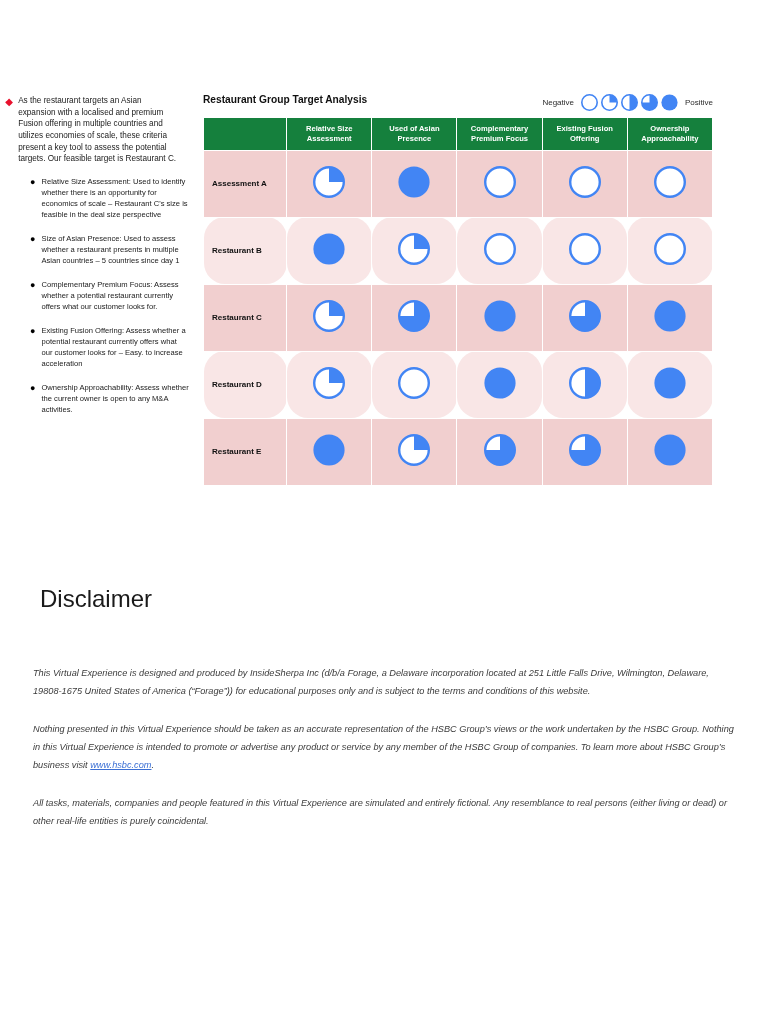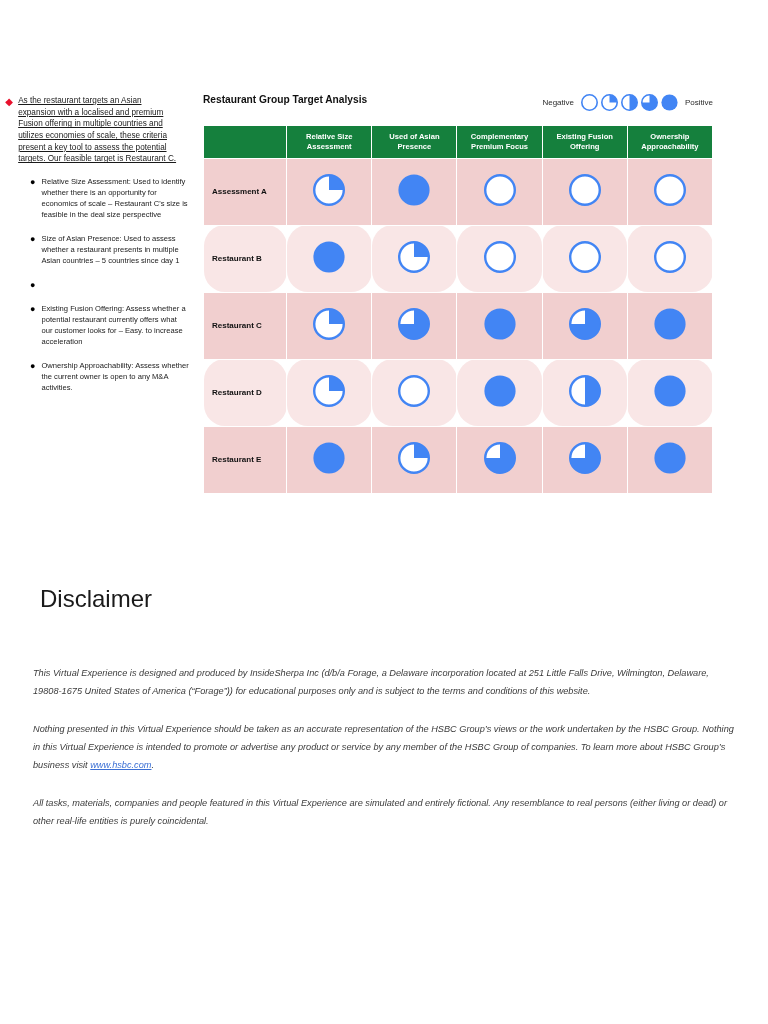--- a/index.html
+++ b/index.html
@@ -58,7 +58,6 @@
     line-height: 1.42;
     color: #1a1a1a;
     width: 160px;
-    text-decoration: underline;
   }
   .sub-list { margin-top: 6px; padding-left: 24px; }
   .sub-row { display: flex; align-items: flex-start; margin-bottom: 13px; }

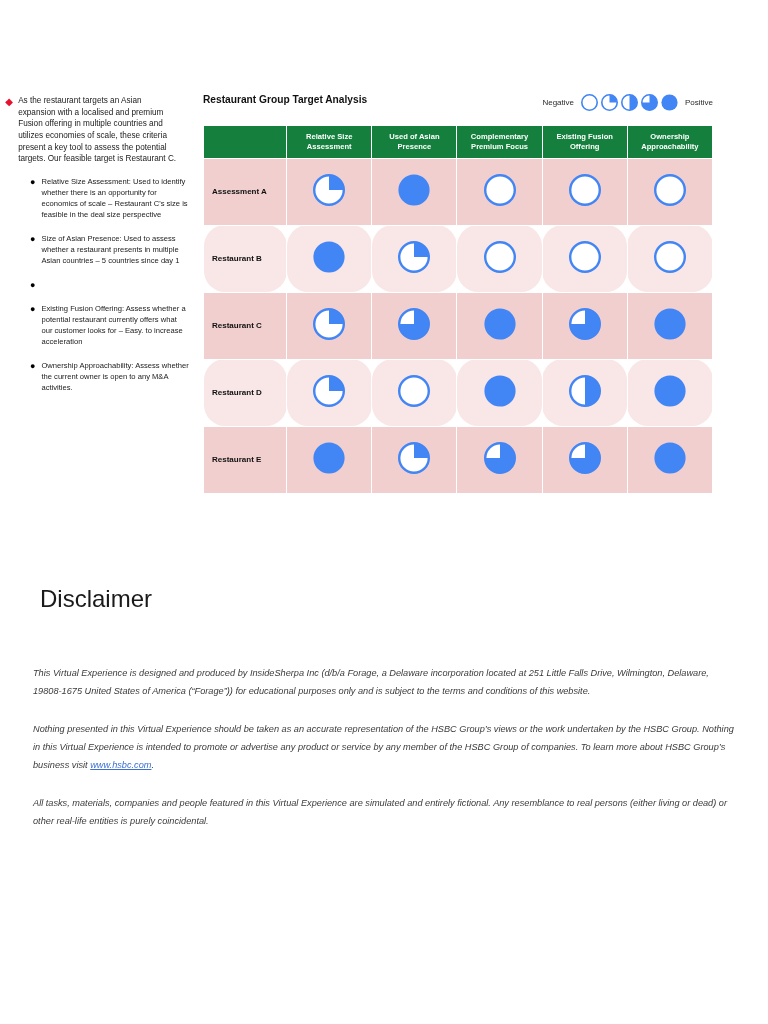--- a/index.html
+++ b/index.html
@@ -85,7 +85,7 @@
     font-size: 10.2px;
     font-weight: bold;
     color: #111111;
-    margin-bottom: 20px;
+    margin-bottom: 12px;
   }
 
   

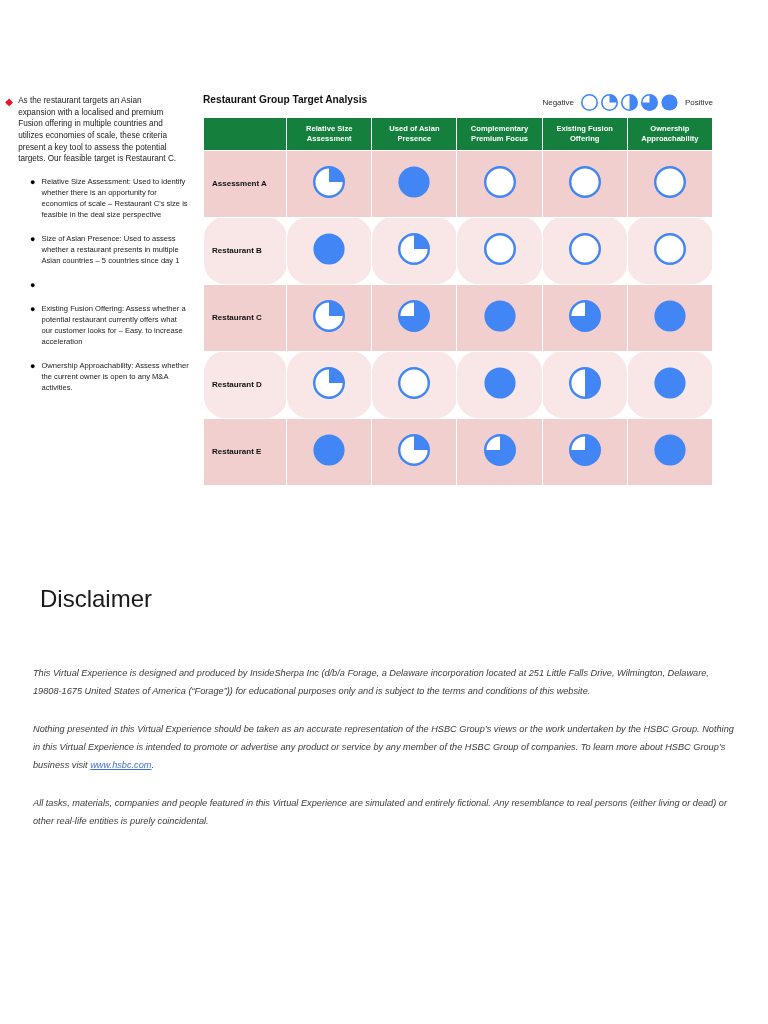--- a/index.html
+++ b/index.html
@@ -191,6 +191,7 @@
       </div>
       <div class="sub-row">
         <span class="marker">●</span>
+        <span class="btext">Complementary Premium Focus: Assess whether a potential restaurant currently offers what our customer looks for.</span>
       </div>
       <div class="sub-row">
         <span class="marker">●</span>

